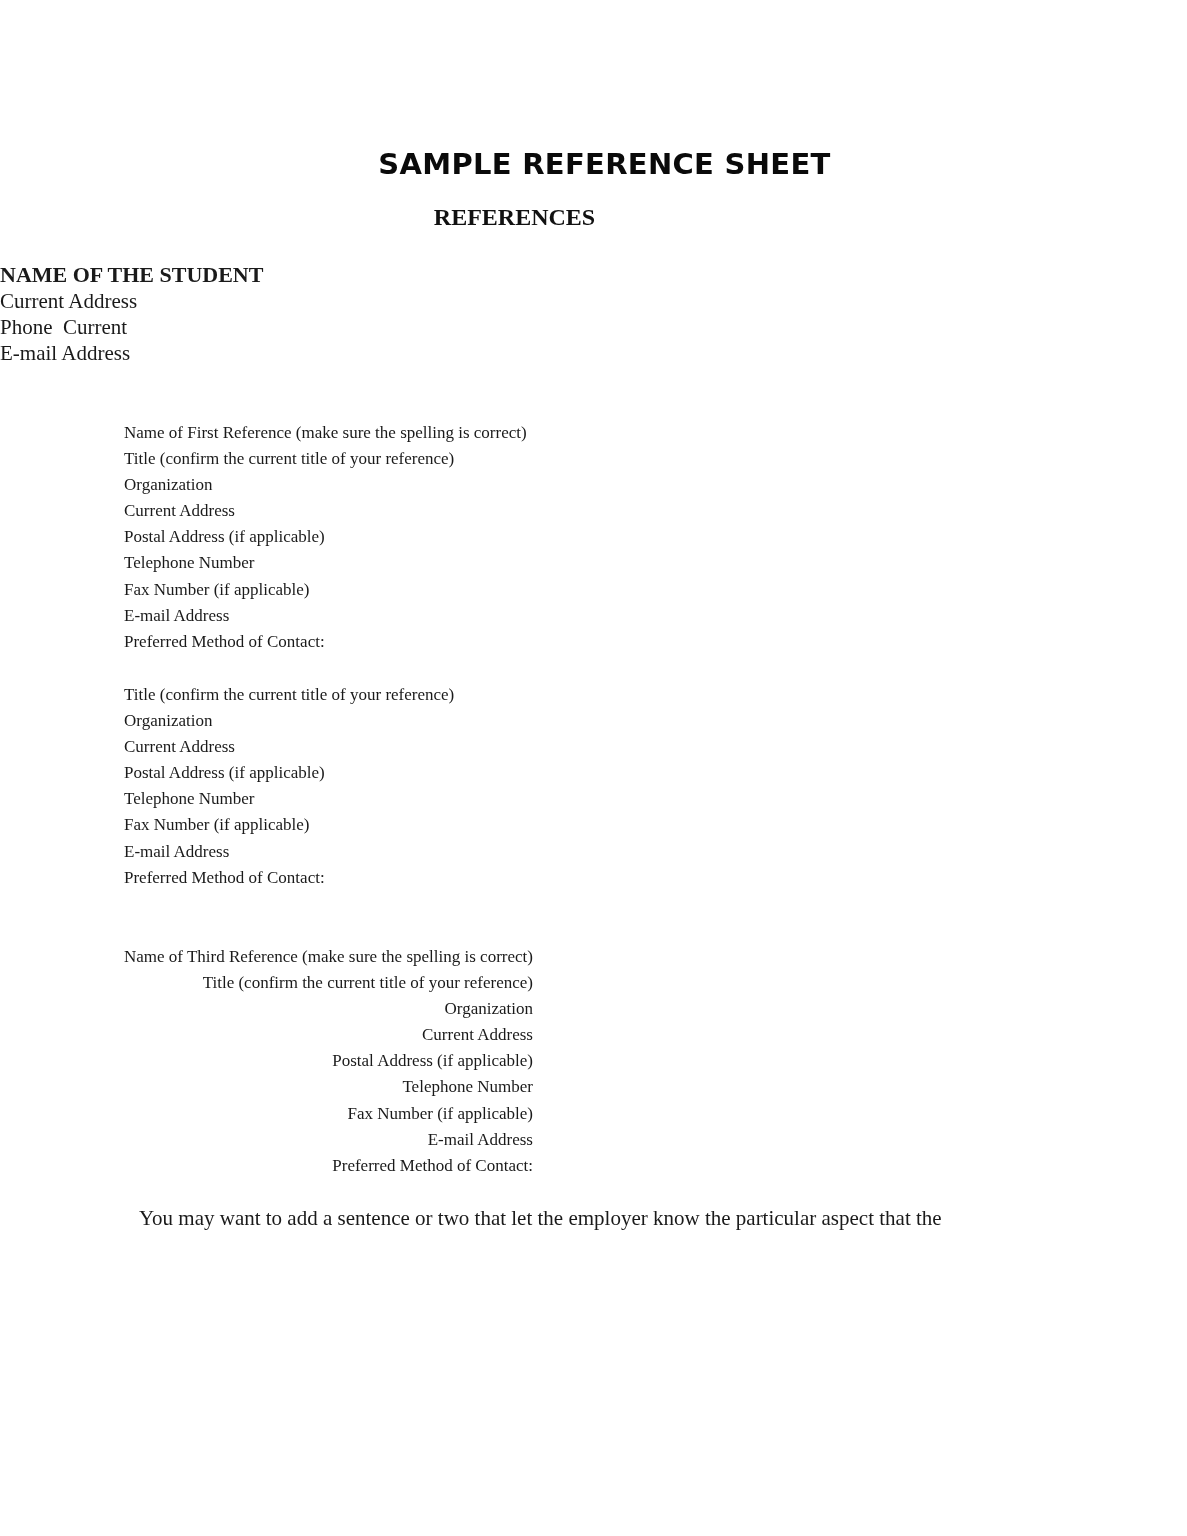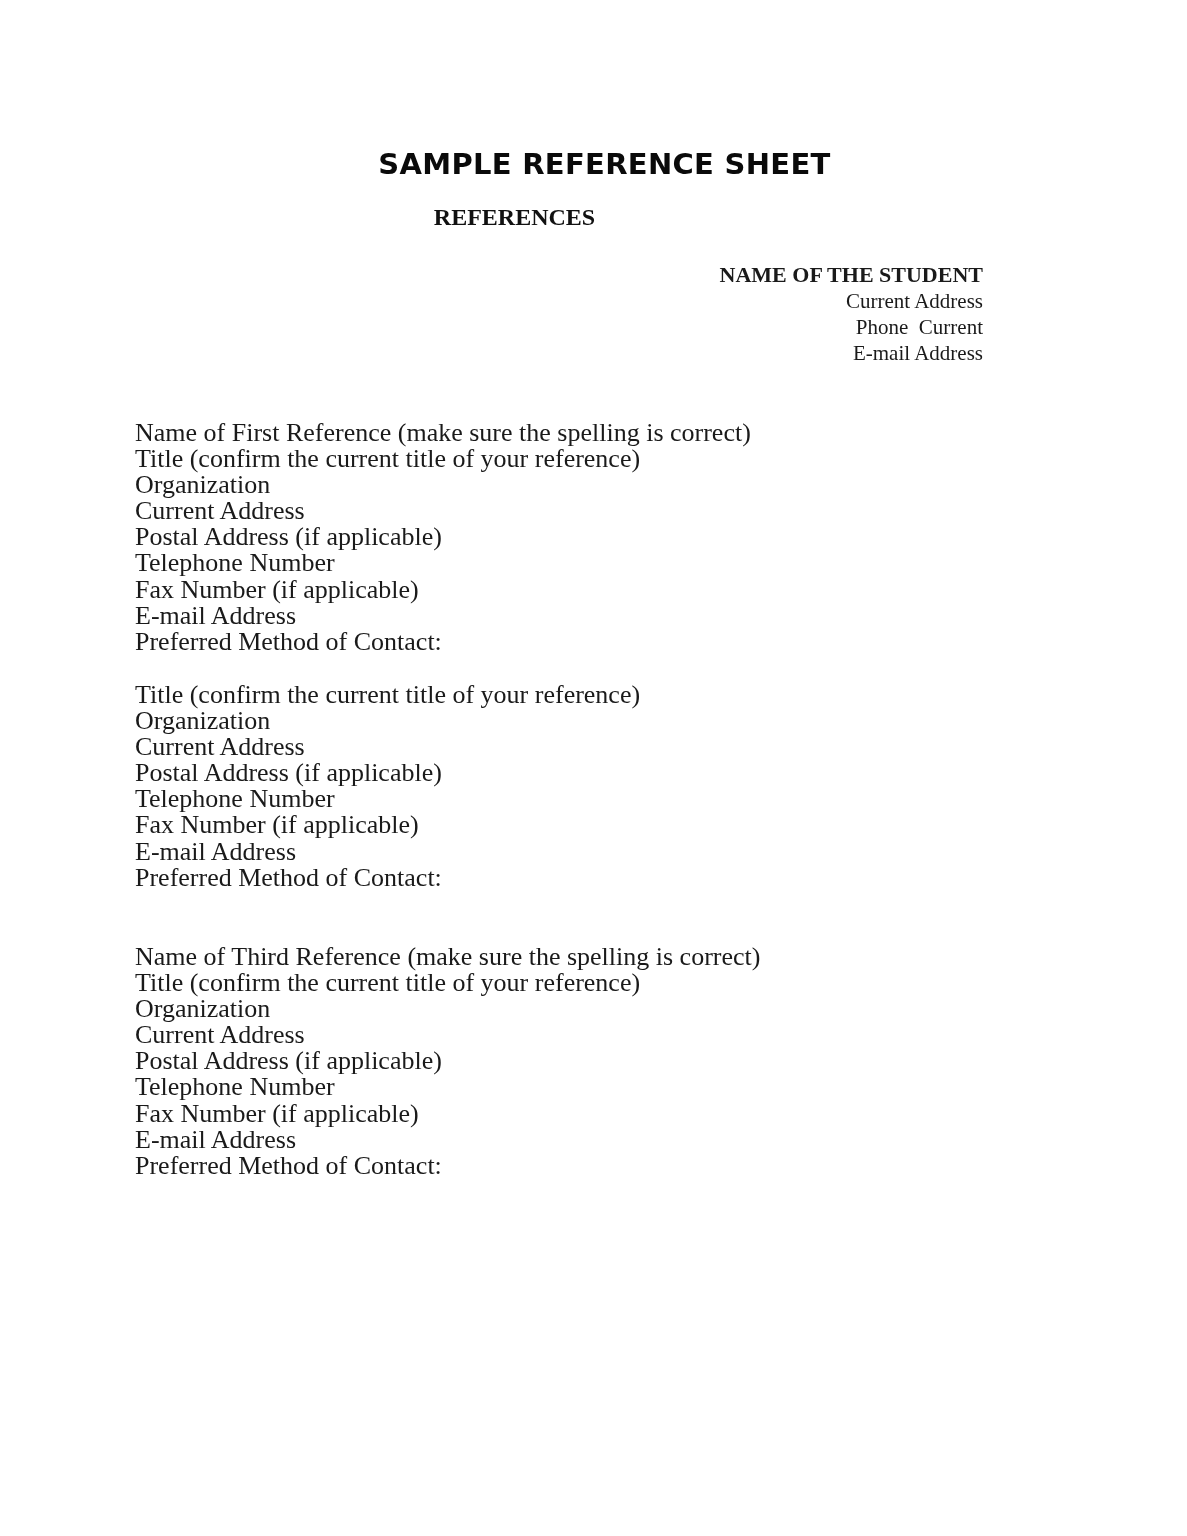--- a/index.html
+++ b/index.html
@@ -52,10 +52,9 @@
       left: 0;
       width: 962px;
       top: 262px;
-      text-align: right;
+      text-align: left;
       font-family: "Liberation Serif", serif;
       color: #1a1a1a;
-      padding-left: 21px;
     }
     .student .name {
       font-weight: bold;

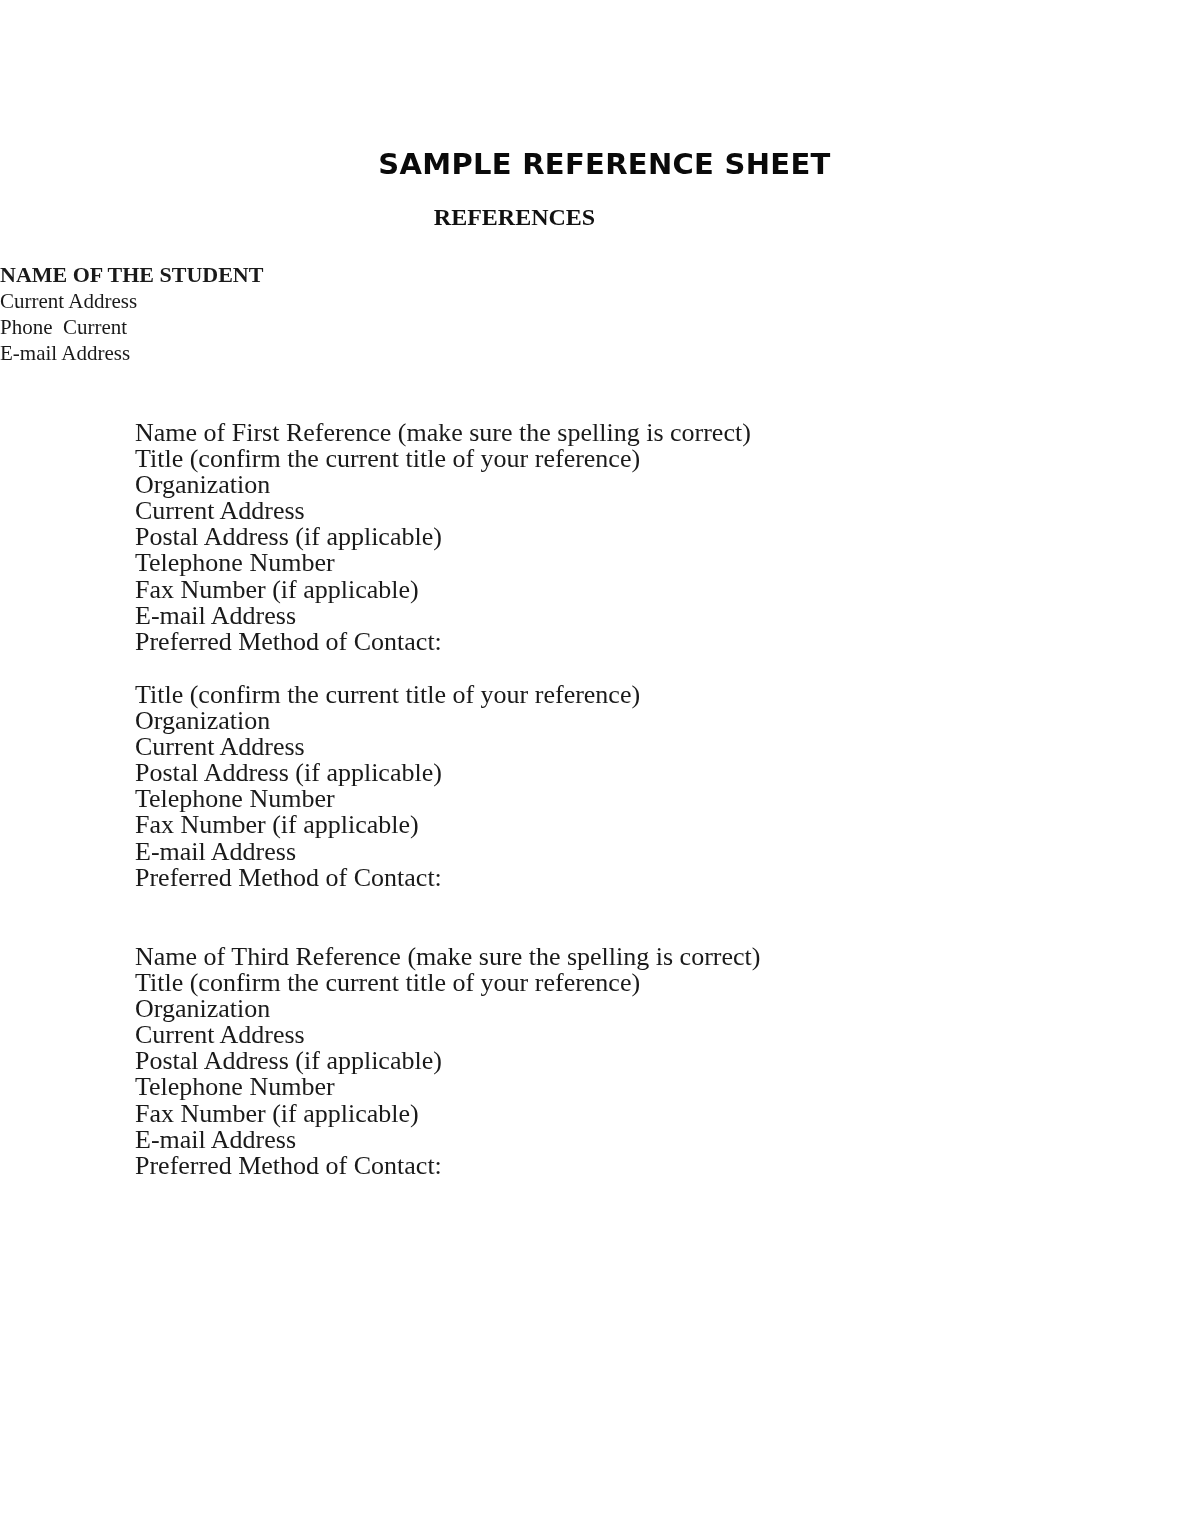--- a/index.html
+++ b/index.html
@@ -68,9 +68,9 @@
     }
     .ref-block {
       position: absolute;
-      left: 135px;
+      left: 124px;
       font-family: "Liberation Serif", serif;
-      font-size: 26px;
+      font-size: 17px;
       line-height: 26.1px;
       color: #1a1a1a;
     }

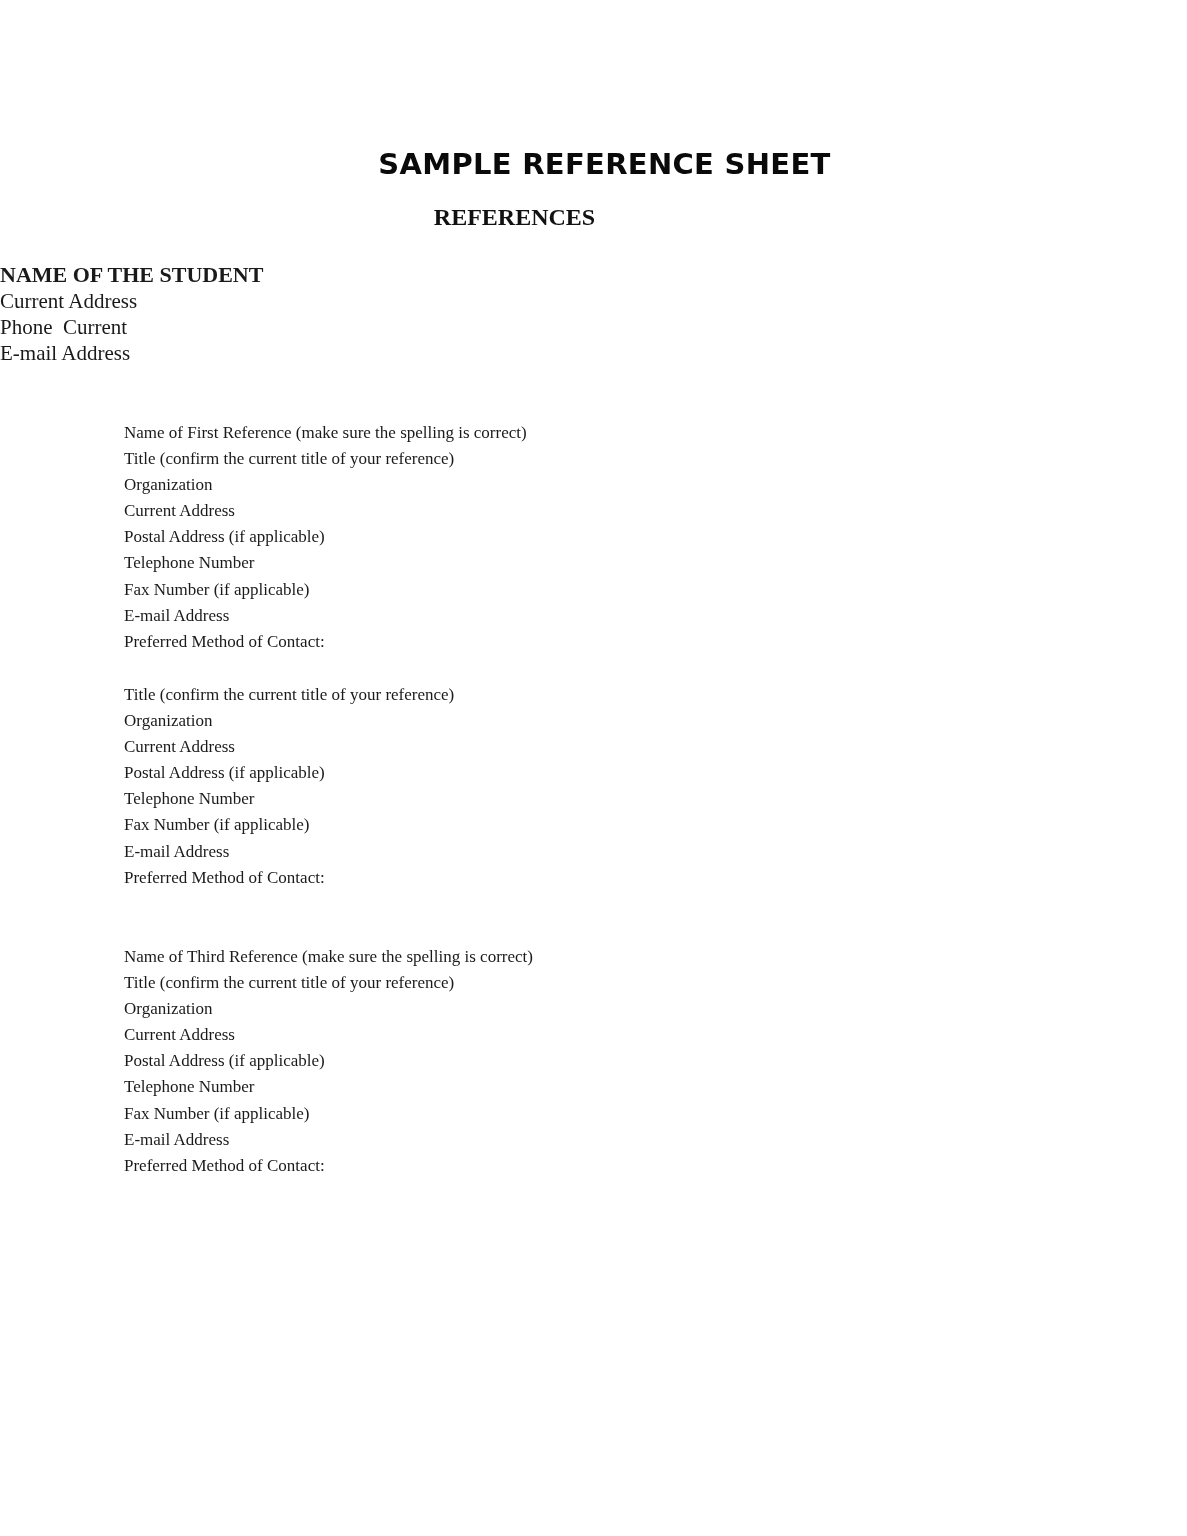--- a/index.html
+++ b/index.html
@@ -128,7 +128,7 @@
     <div class="row">Preferred Method of Contact:</div>
   </div>
 
-  <div class="ref-block" style="top:944px;">
+  <div class="ref-block" style="top:944px;text-align:right;">
     <div class="row">Name of Third Reference (make sure the spelling is correct)</div>
     <div class="row">Title (confirm the current title of your reference)</div>
     <div class="row">Organization</div>

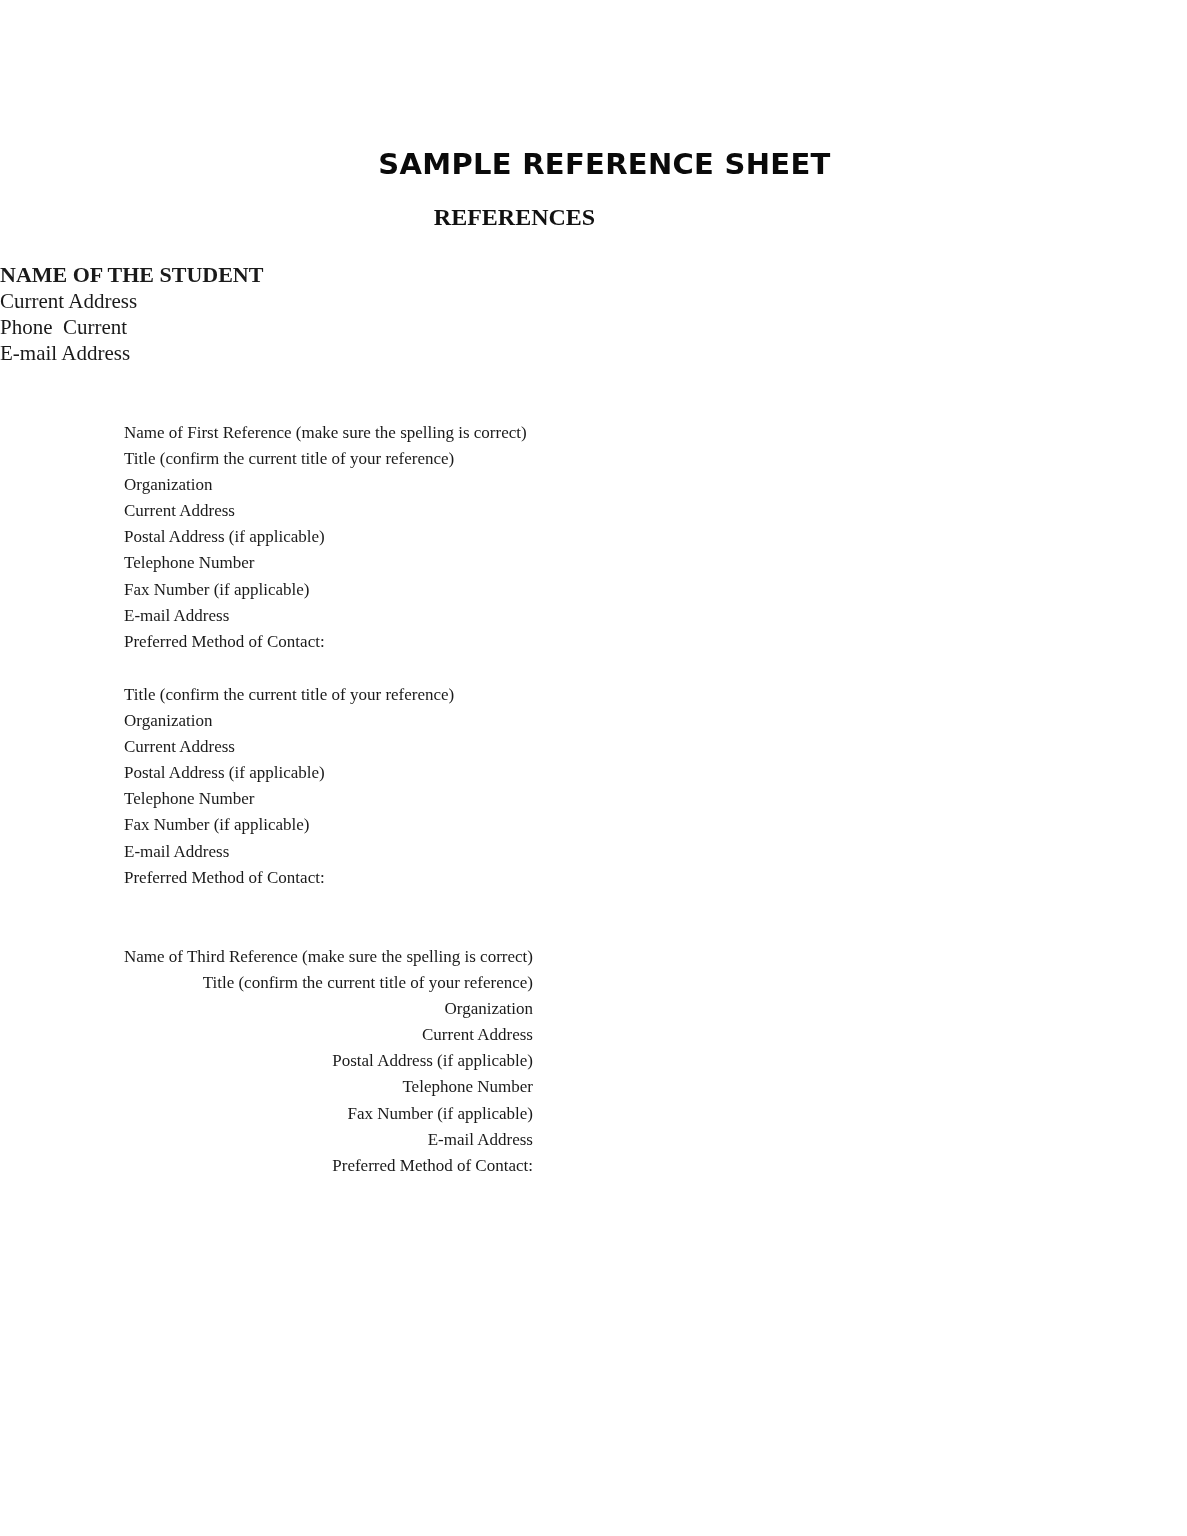--- a/index.html
+++ b/index.html
@@ -141,6 +141,7 @@
   </div>
 
   <div class="closing">
+    <div class="row">You may want to add a sentence or two that let the employer know the particular aspect that the</div>
   </div>
 
 </div>

